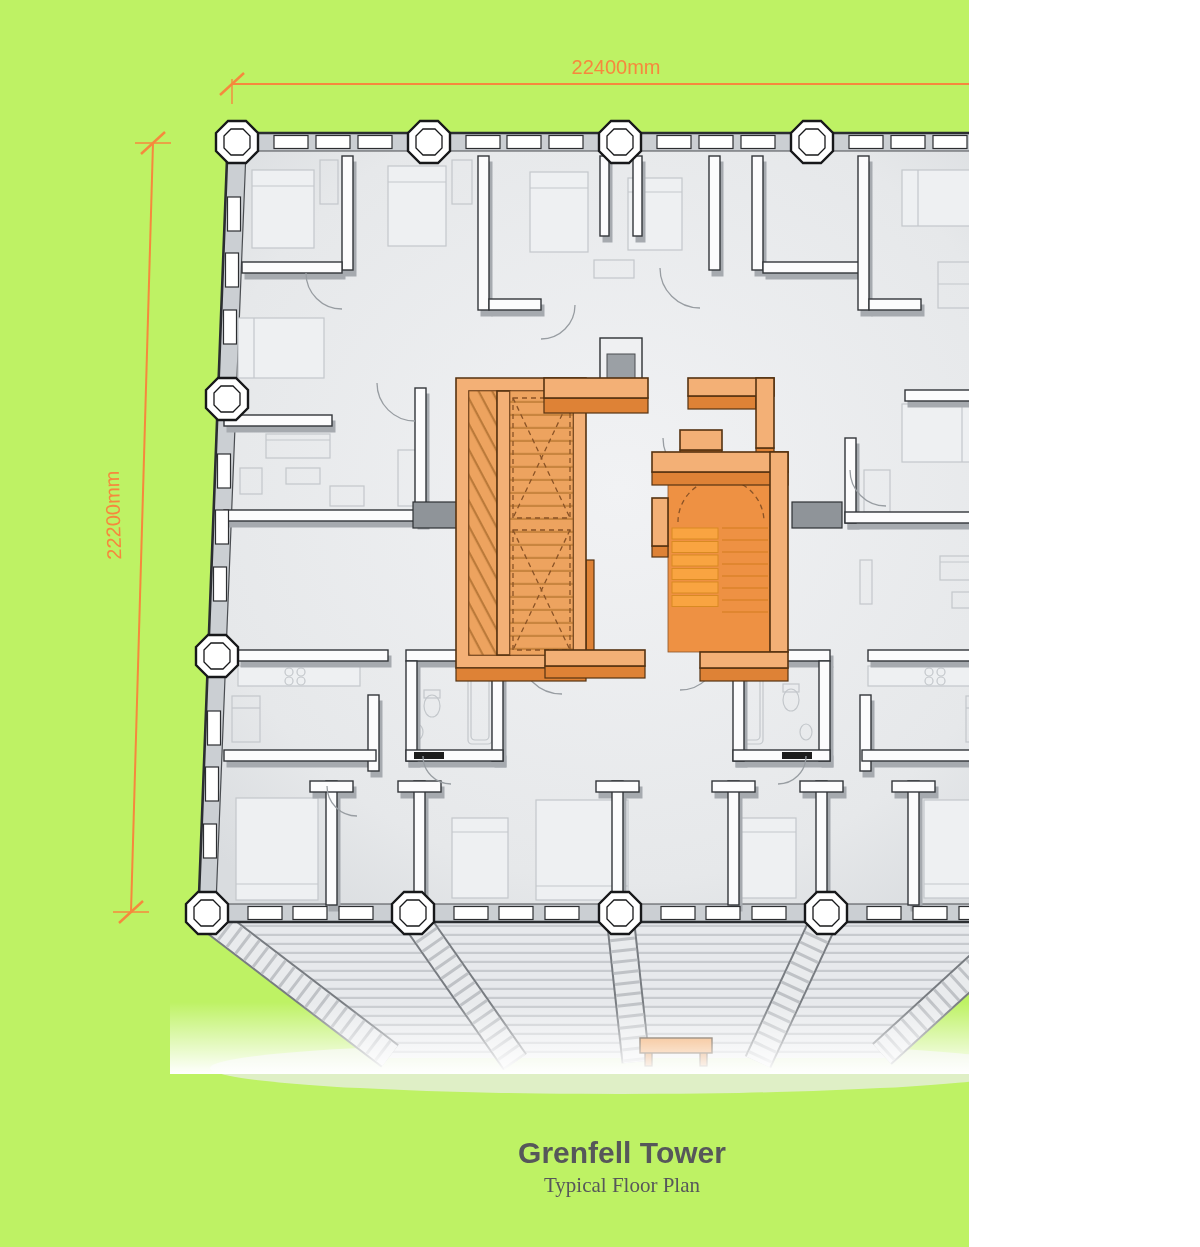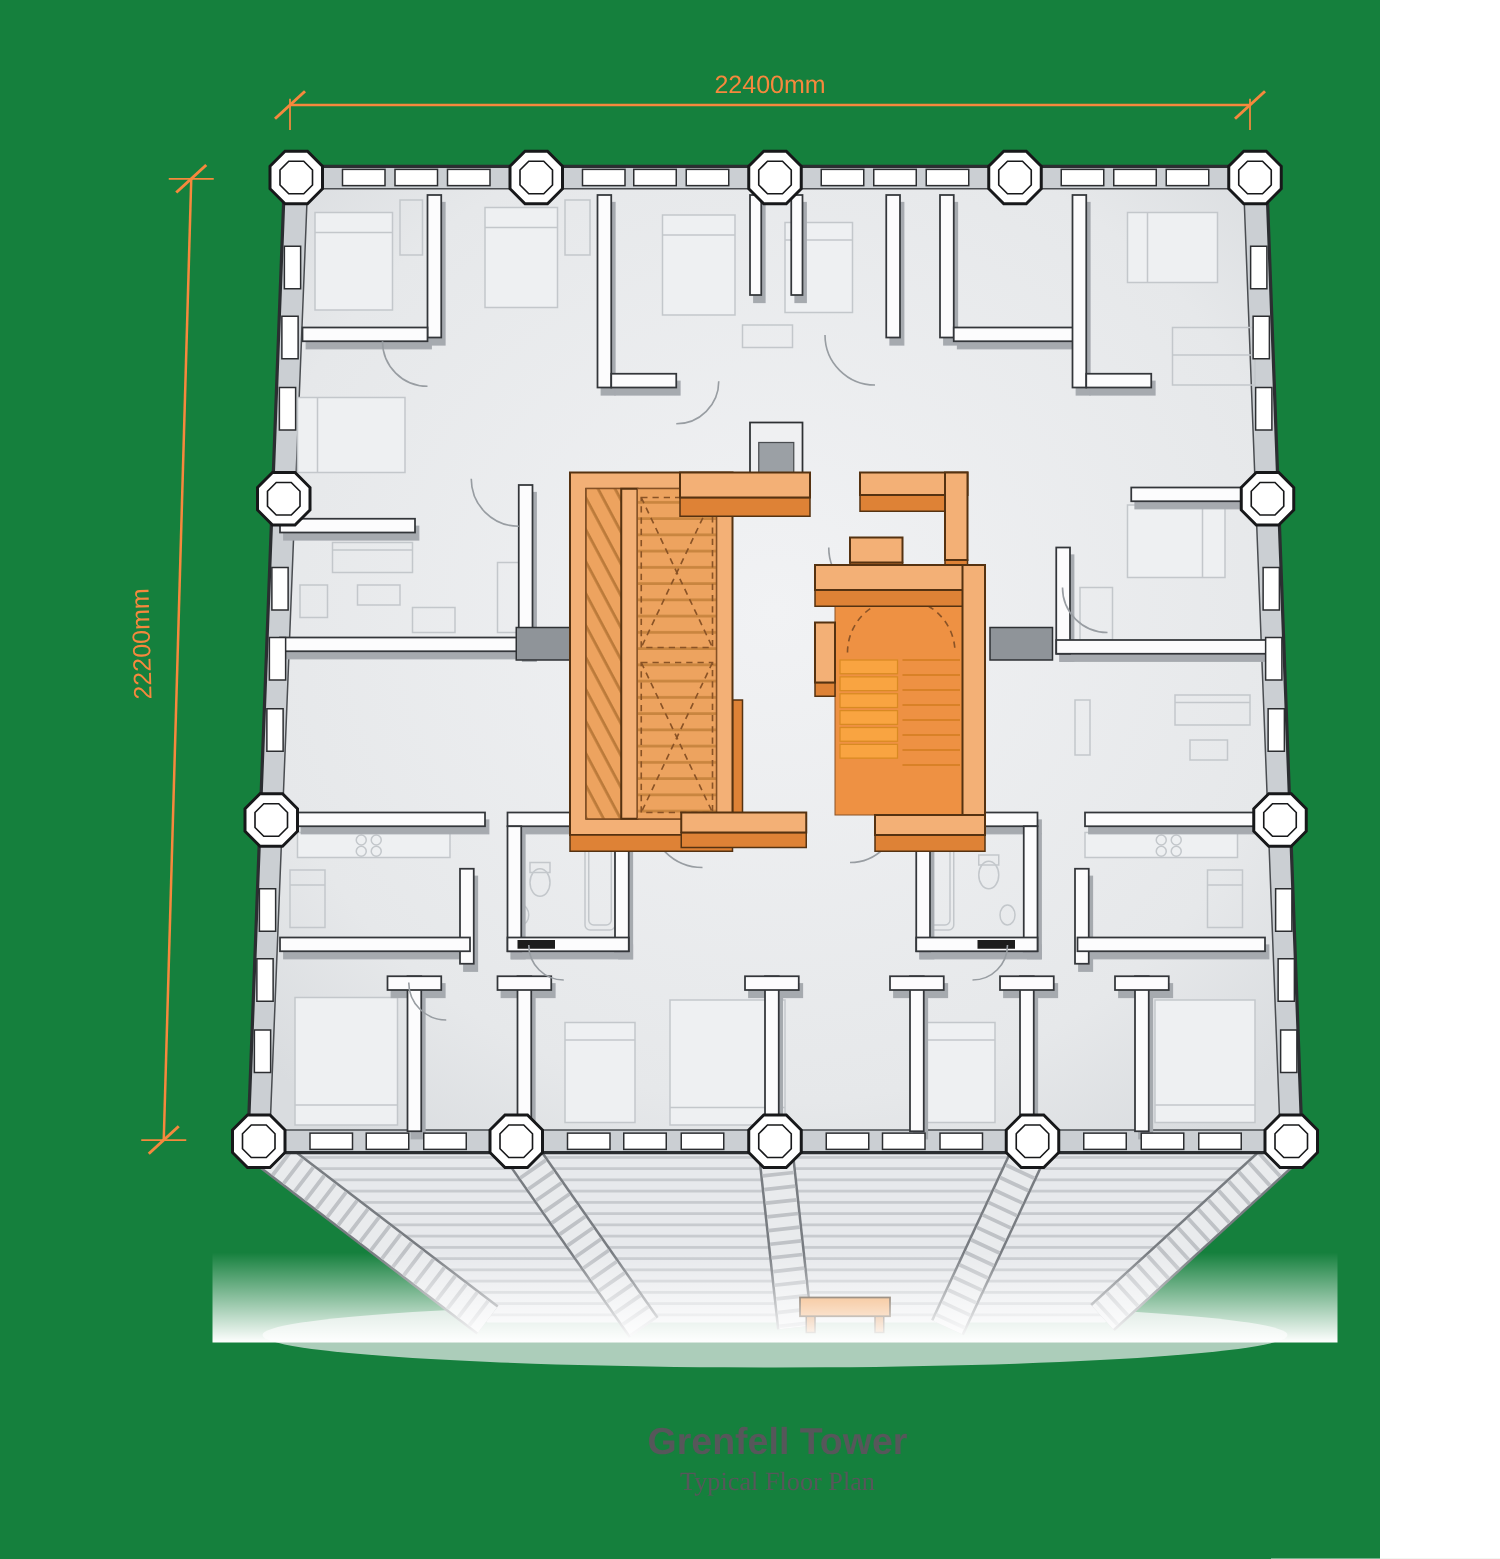--- a/index.html
+++ b/index.html
@@ -3,7 +3,7 @@
 <meta charset="utf-8">
 <style>
   html,body{margin:0;padding:0;background:#ffffff;}
-  .page{position:relative;width:1104px;height:1247px;background:#15803d;overflow:hidden;
+  .page{position:relative;width:969px;height:1247px;background:#bef264;overflow:hidden;
         font-family:"Liberation Sans",sans-serif;}
   svg{display:block;}
   

